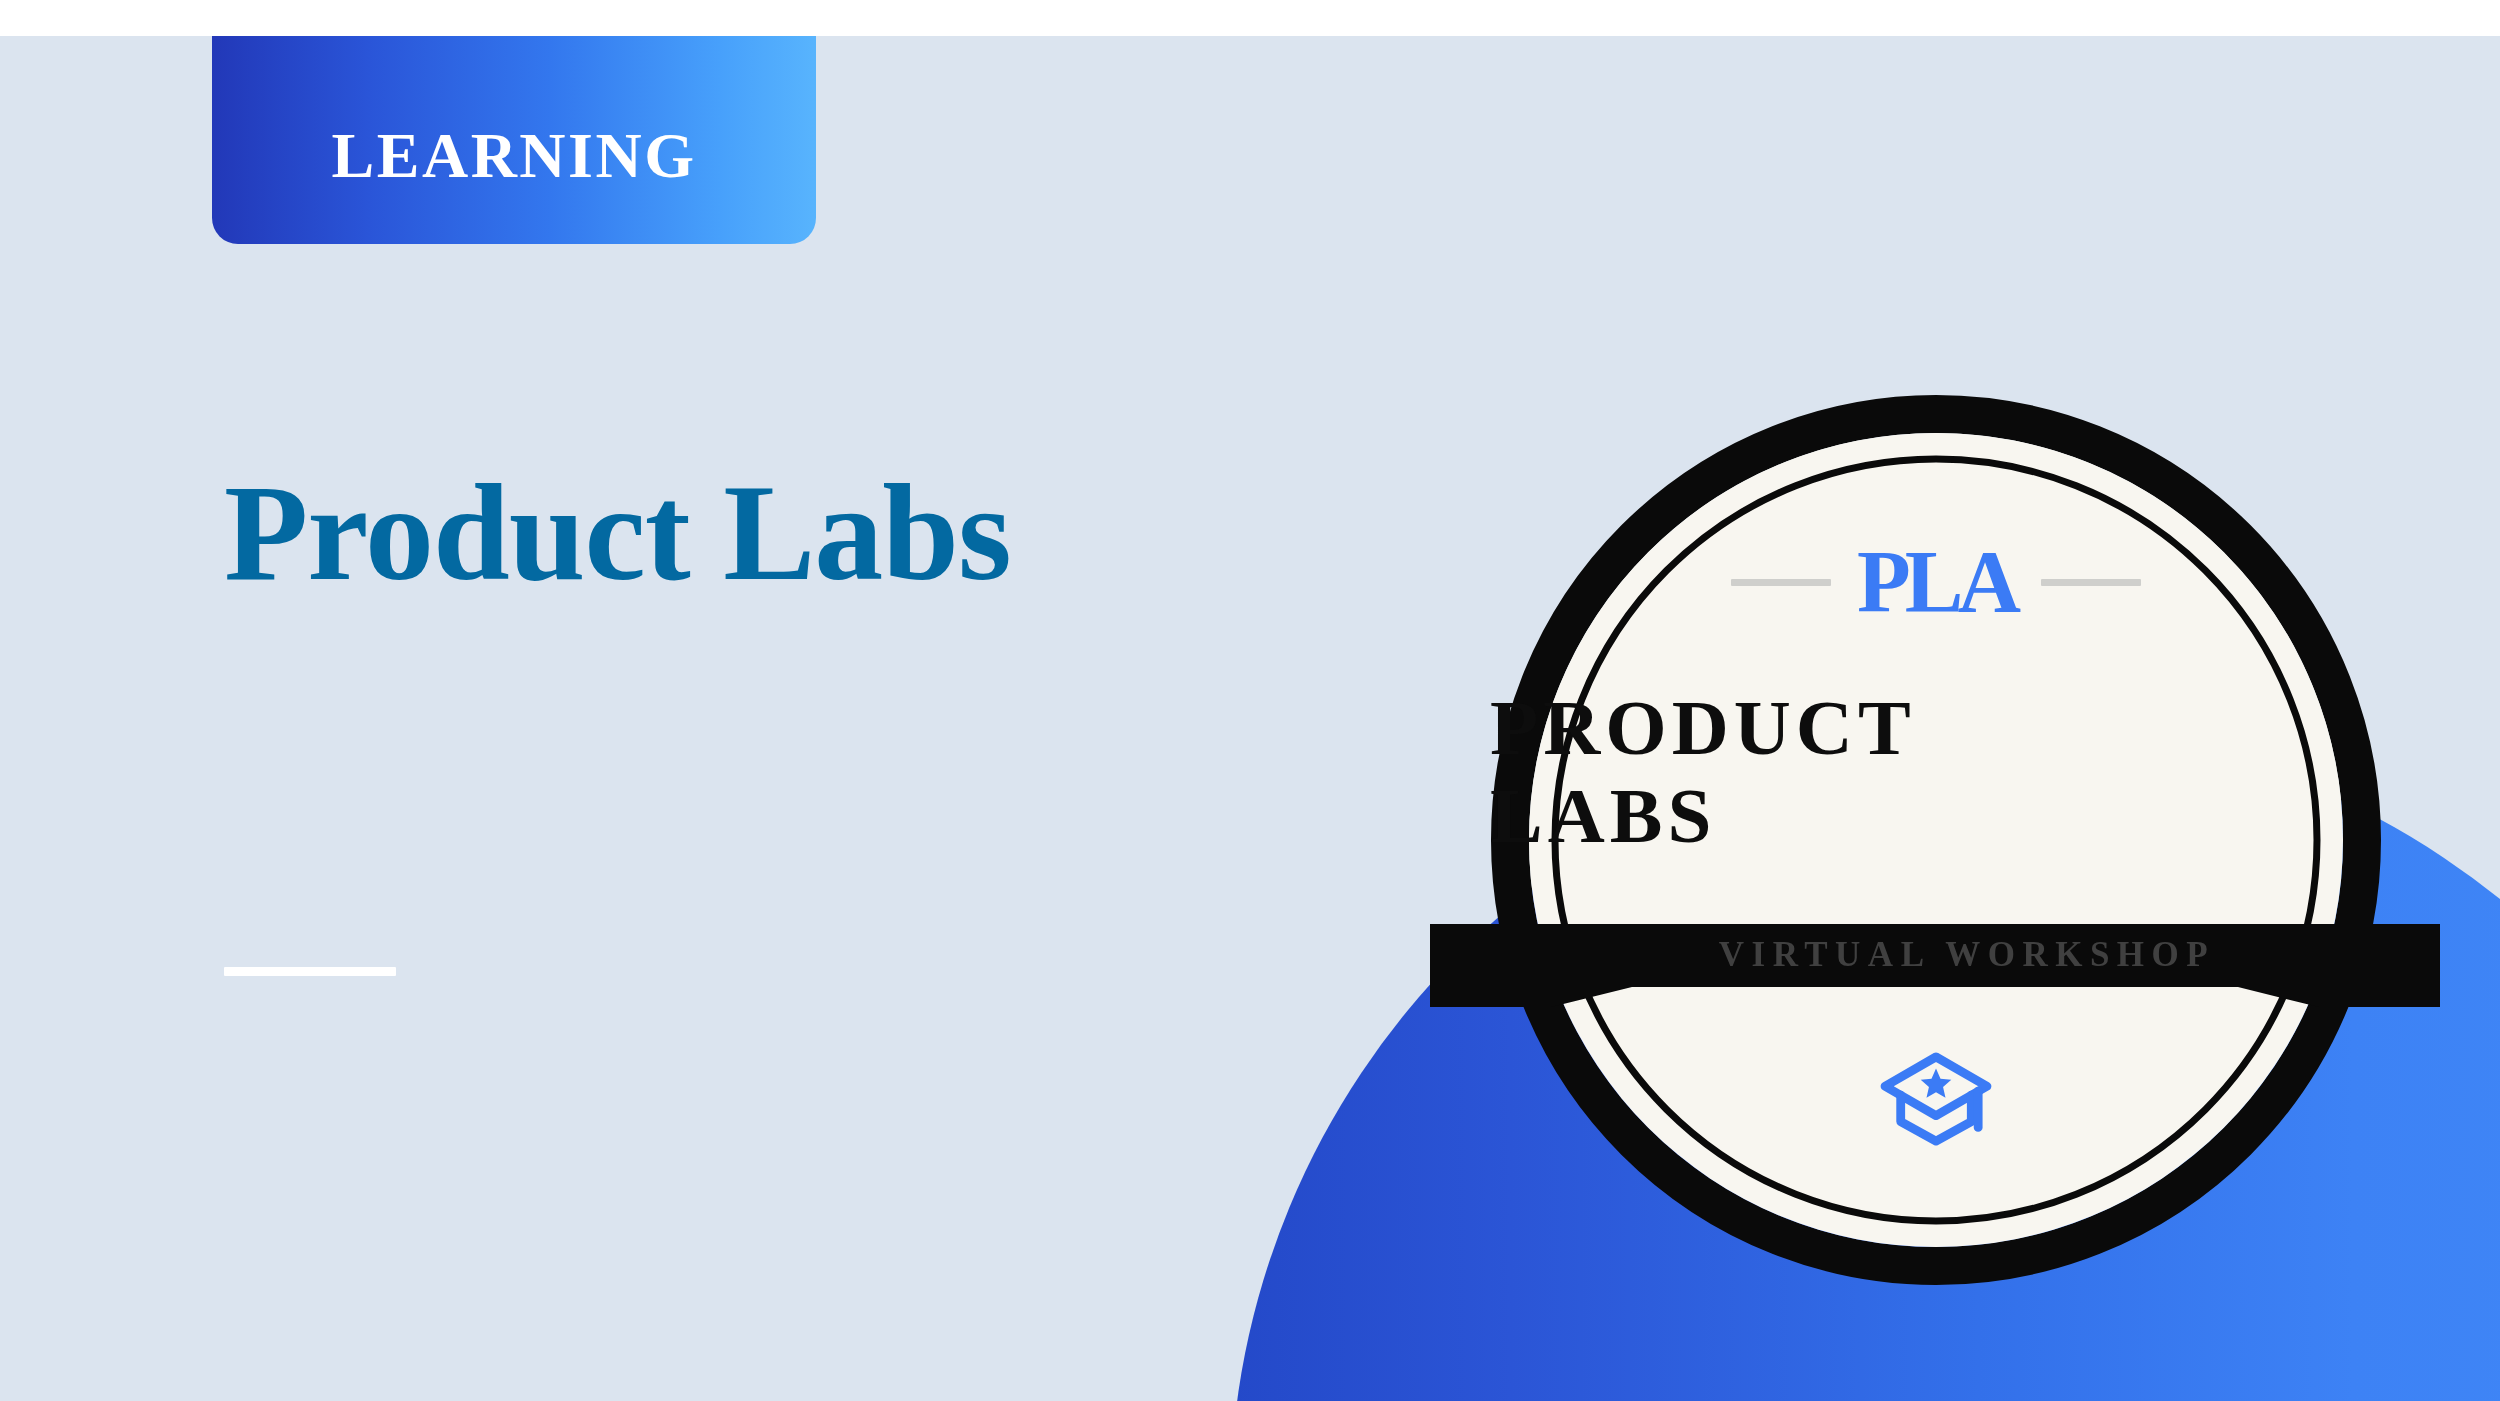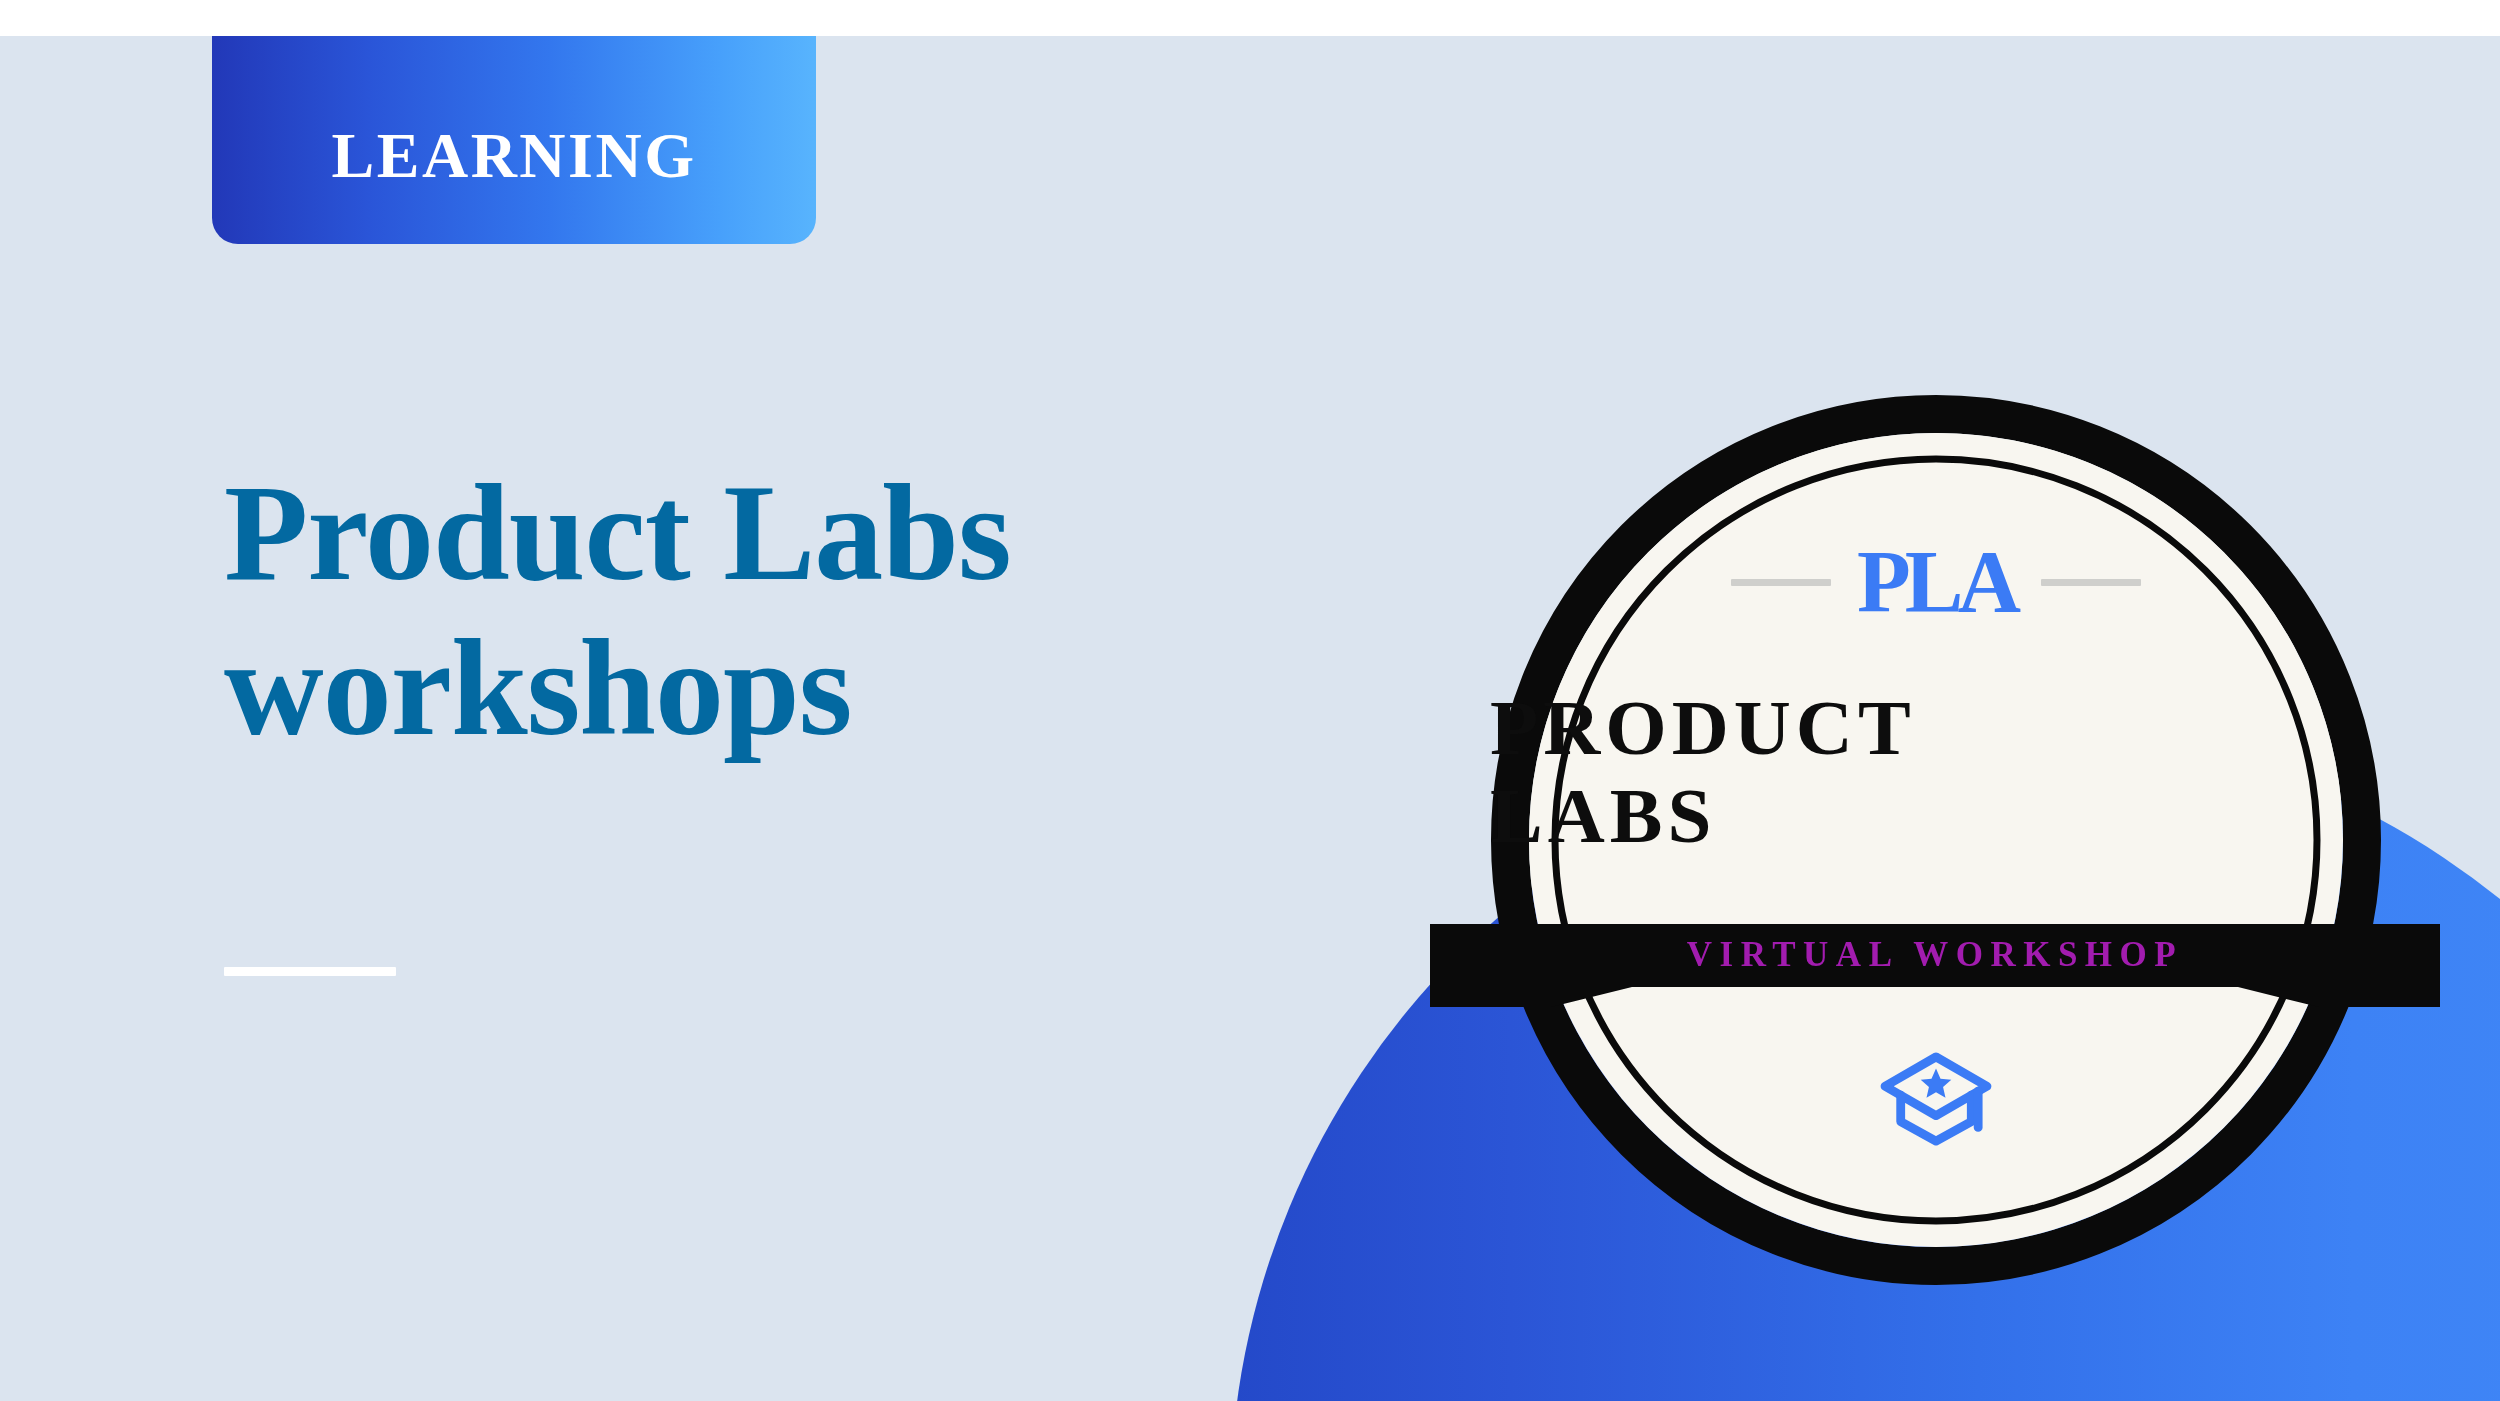--- a/index.html
+++ b/index.html
@@ -191,7 +191,6 @@
   <div class="headline-block">
     <h1 class="headline">
       <span class="headline-line">Product Labs</span>
-      <span class="headline-line">workshops</span>
     </h1>
   </div>
 

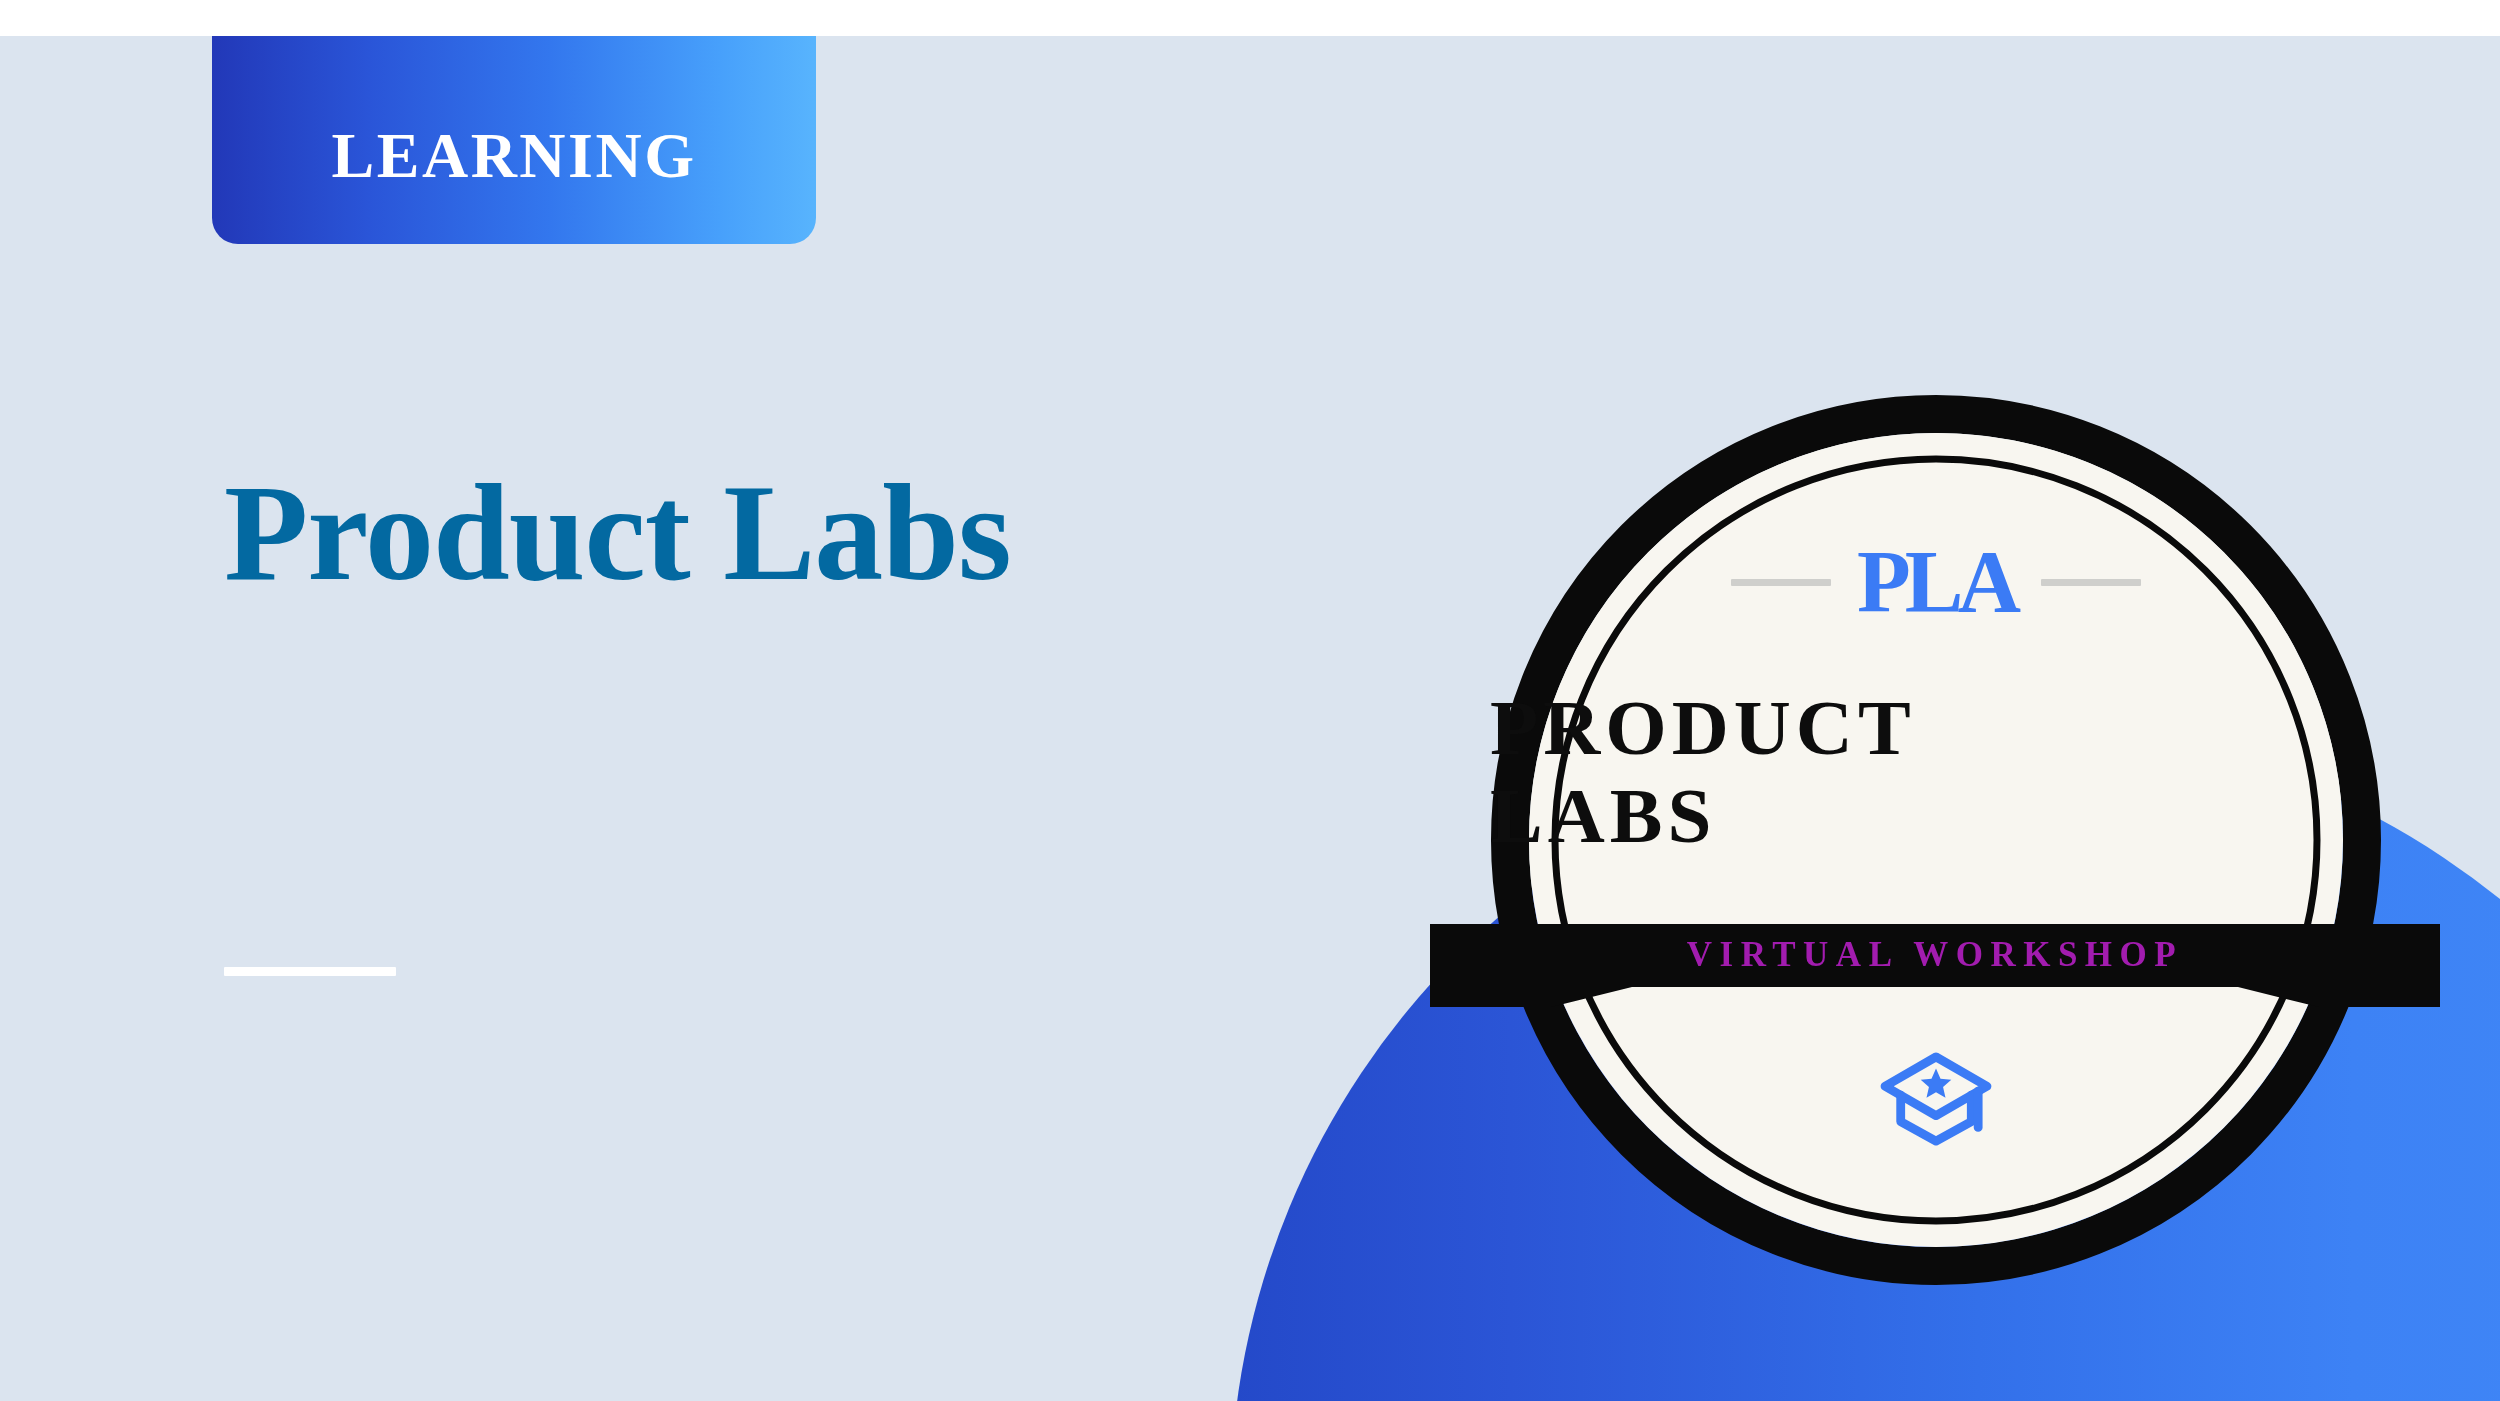--- a/index.html
+++ b/index.html
@@ -123,11 +123,12 @@
     display: flex;
     align-items: center;
     justify-content: center;
-    color: #a21caf;
+    color: #404040;
     font-size: 35px;
     font-weight: 700;
     letter-spacing: 7.5px;
     white-space: nowrap;
+    padding-left: 32px;
   }
 
   .pla-row {

